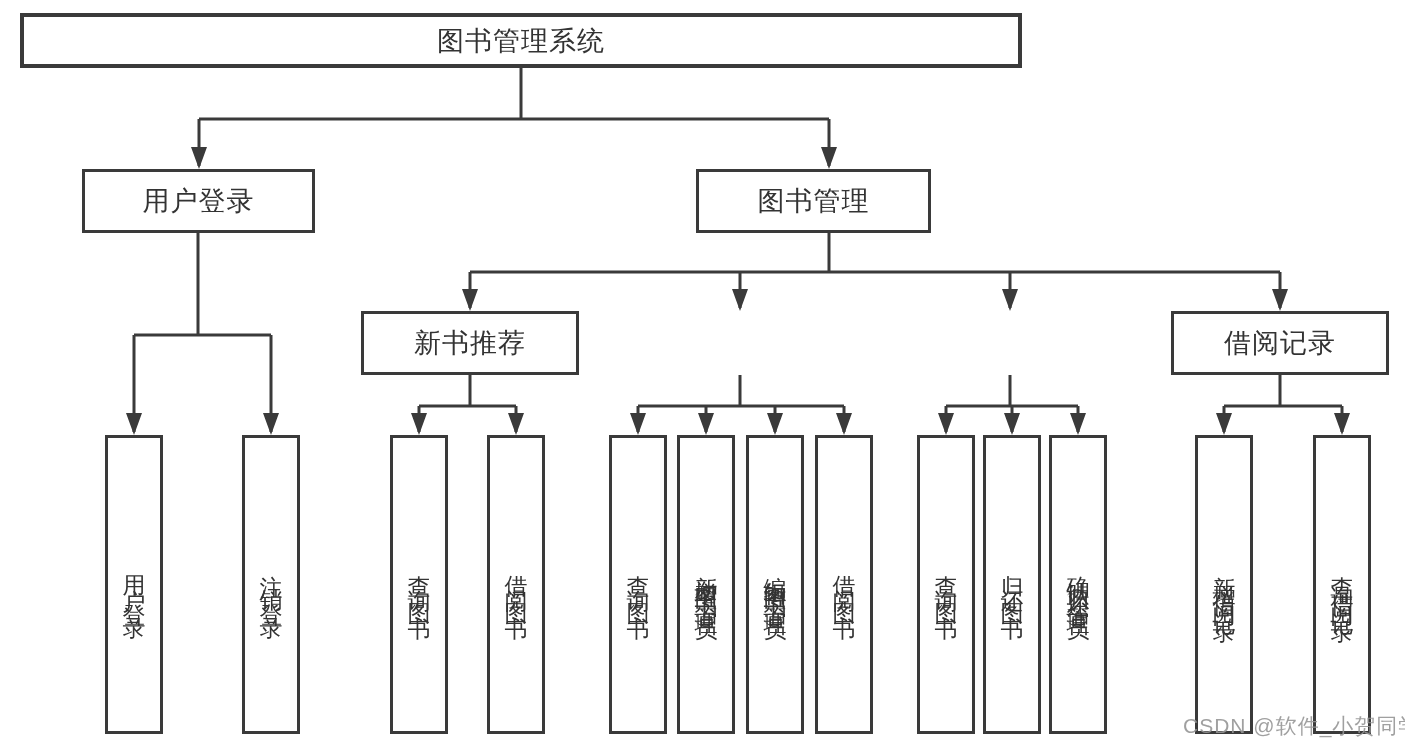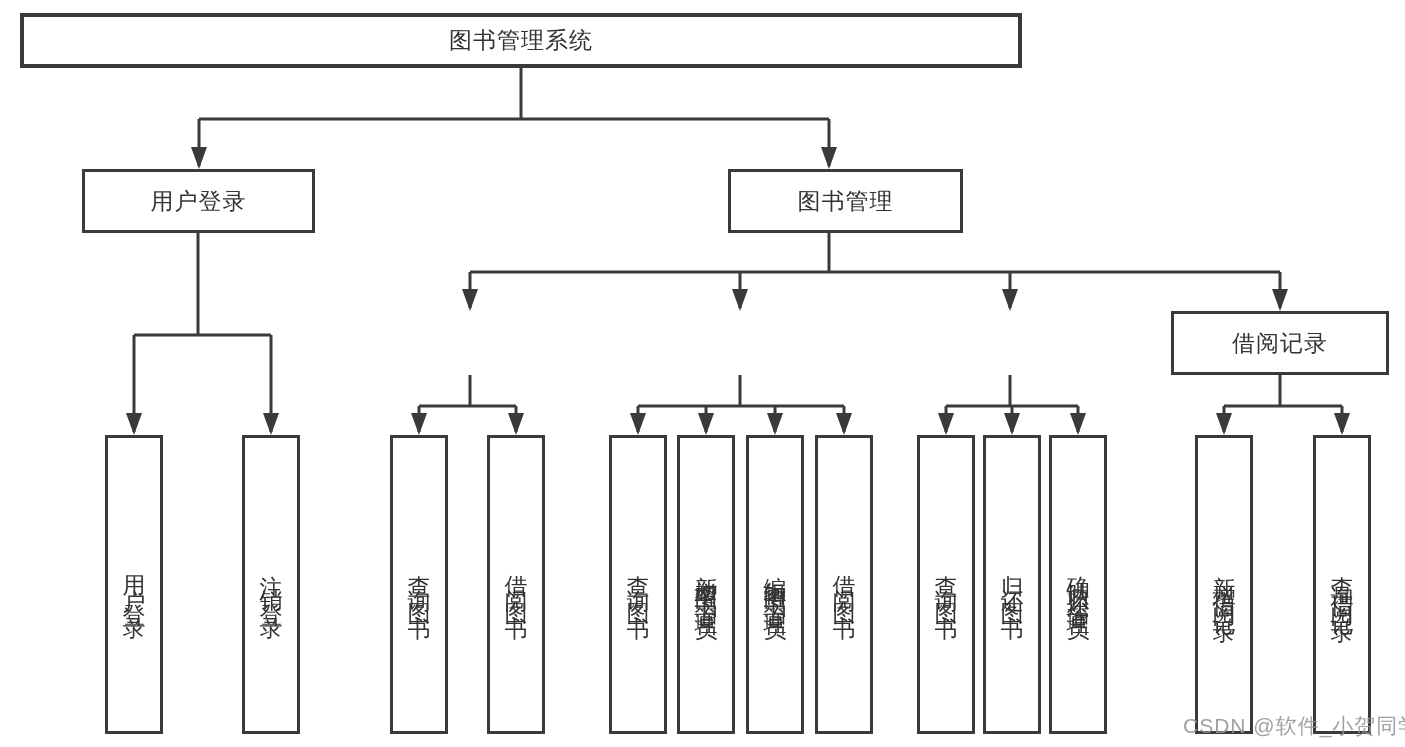--- a/index.html
+++ b/index.html
@@ -18,7 +18,7 @@
     background:#ffffff;
     border:3px solid #3a3a3a;
     display:flex;align-items:center;justify-content:center;
-    font-size:23px;
+    font-size:27px;
     letter-spacing:1px;
     z-index:2;
   }

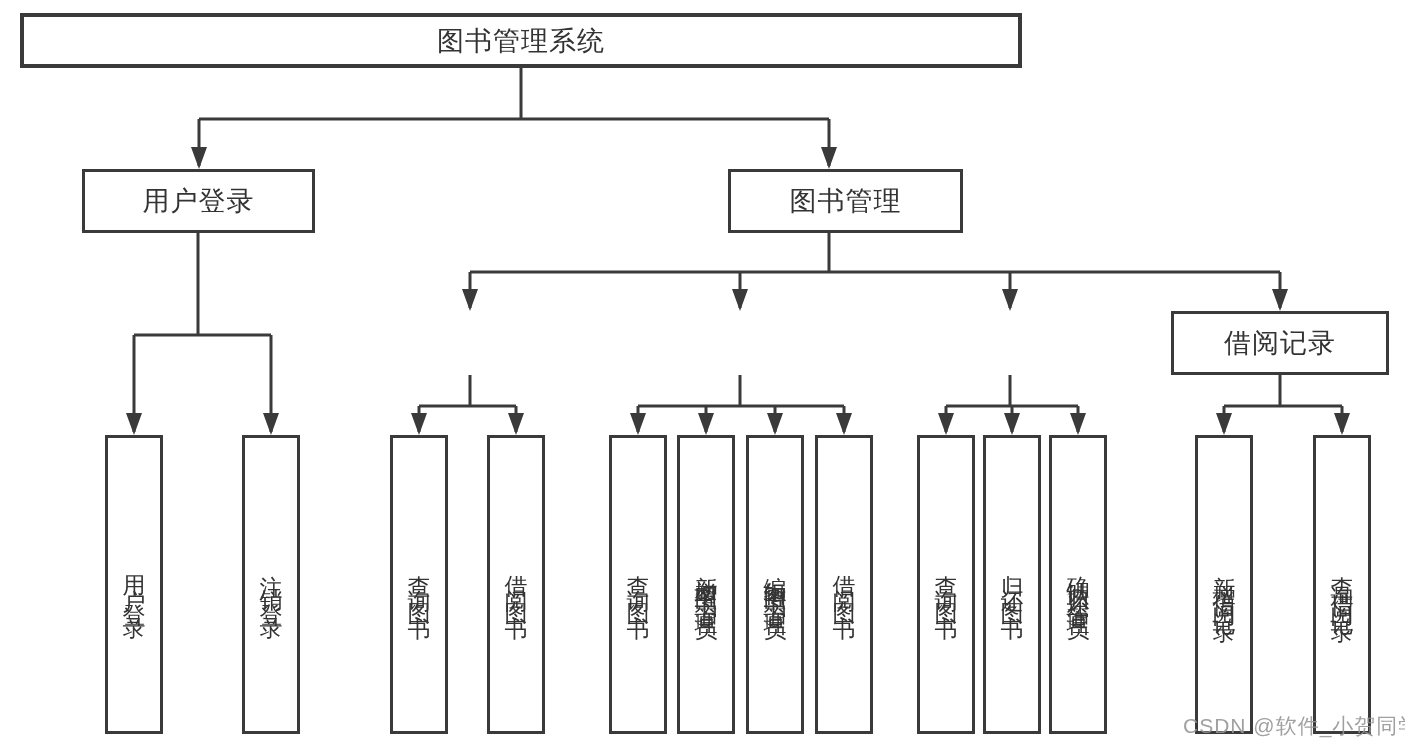--- a/index.html
+++ b/index.html
@@ -111,7 +111,7 @@
   <div class="hbox" style="left:82px;top:169px;width:233px;height:64px">
     <span>用户登录</span>
   </div>
-  <div class="hbox" style="left:728px;top:169px;width:235px;height:64px">
+  <div class="hbox" style="left:696px;top:169px;width:235px;height:64px">
     <span>图书管理</span>
   </div>
 

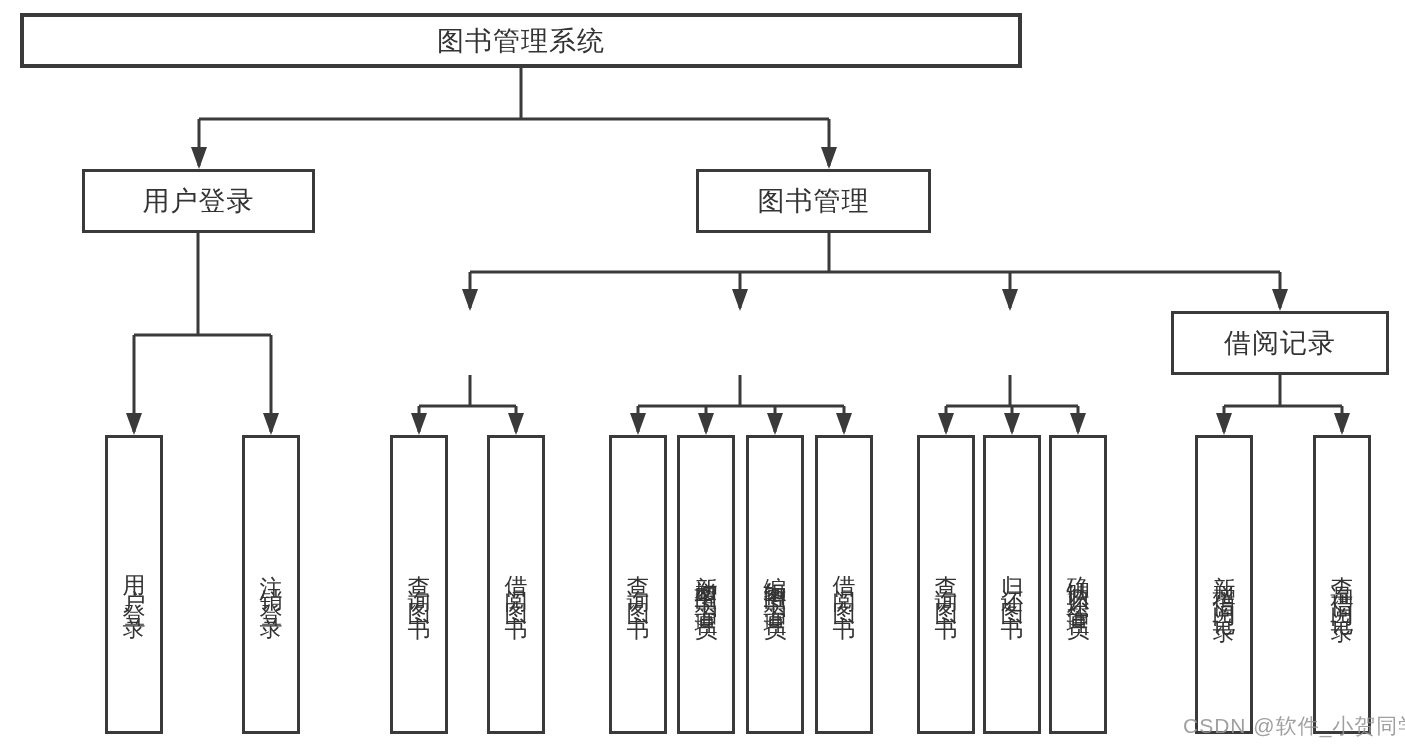--- a/index.html
+++ b/index.html
@@ -115,6 +115,9 @@
     <span>图书管理</span>
   </div>
 
+  <div class="hbox" style="left:361px;top:311px;width:218px;height:64px">
+    <span>新书推荐</span>
+  </div>
   <div class="hbox" style="left:1171px;top:311px;width:218px;height:64px">
     <span>借阅记录</span>
   </div>

